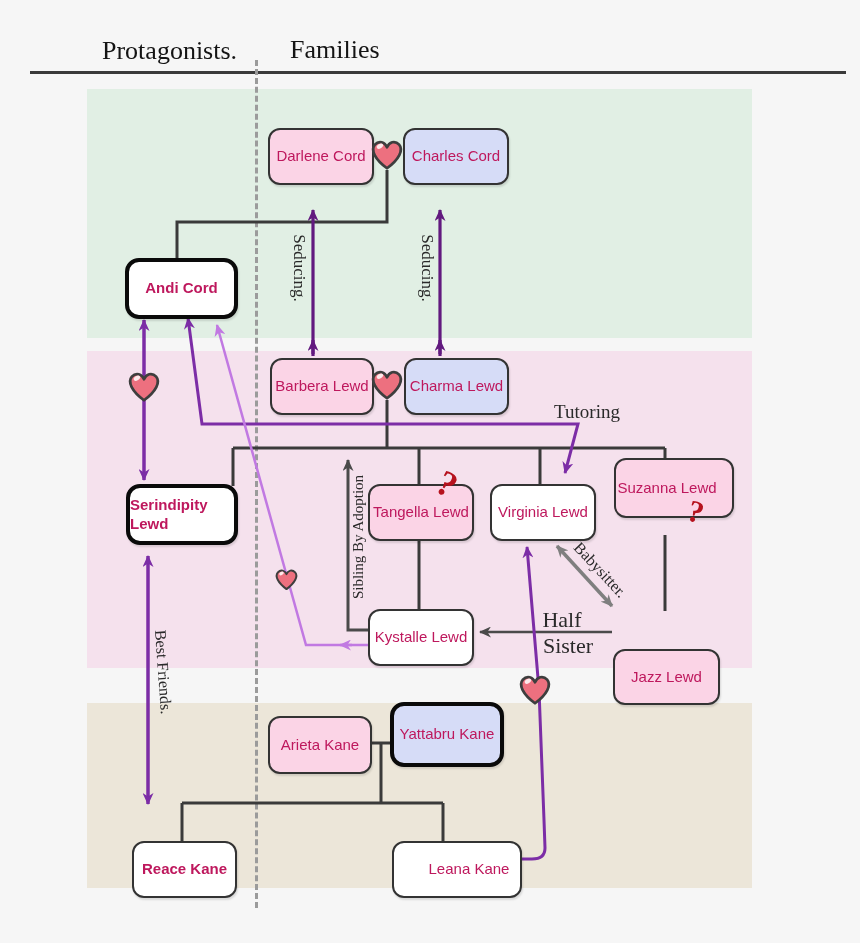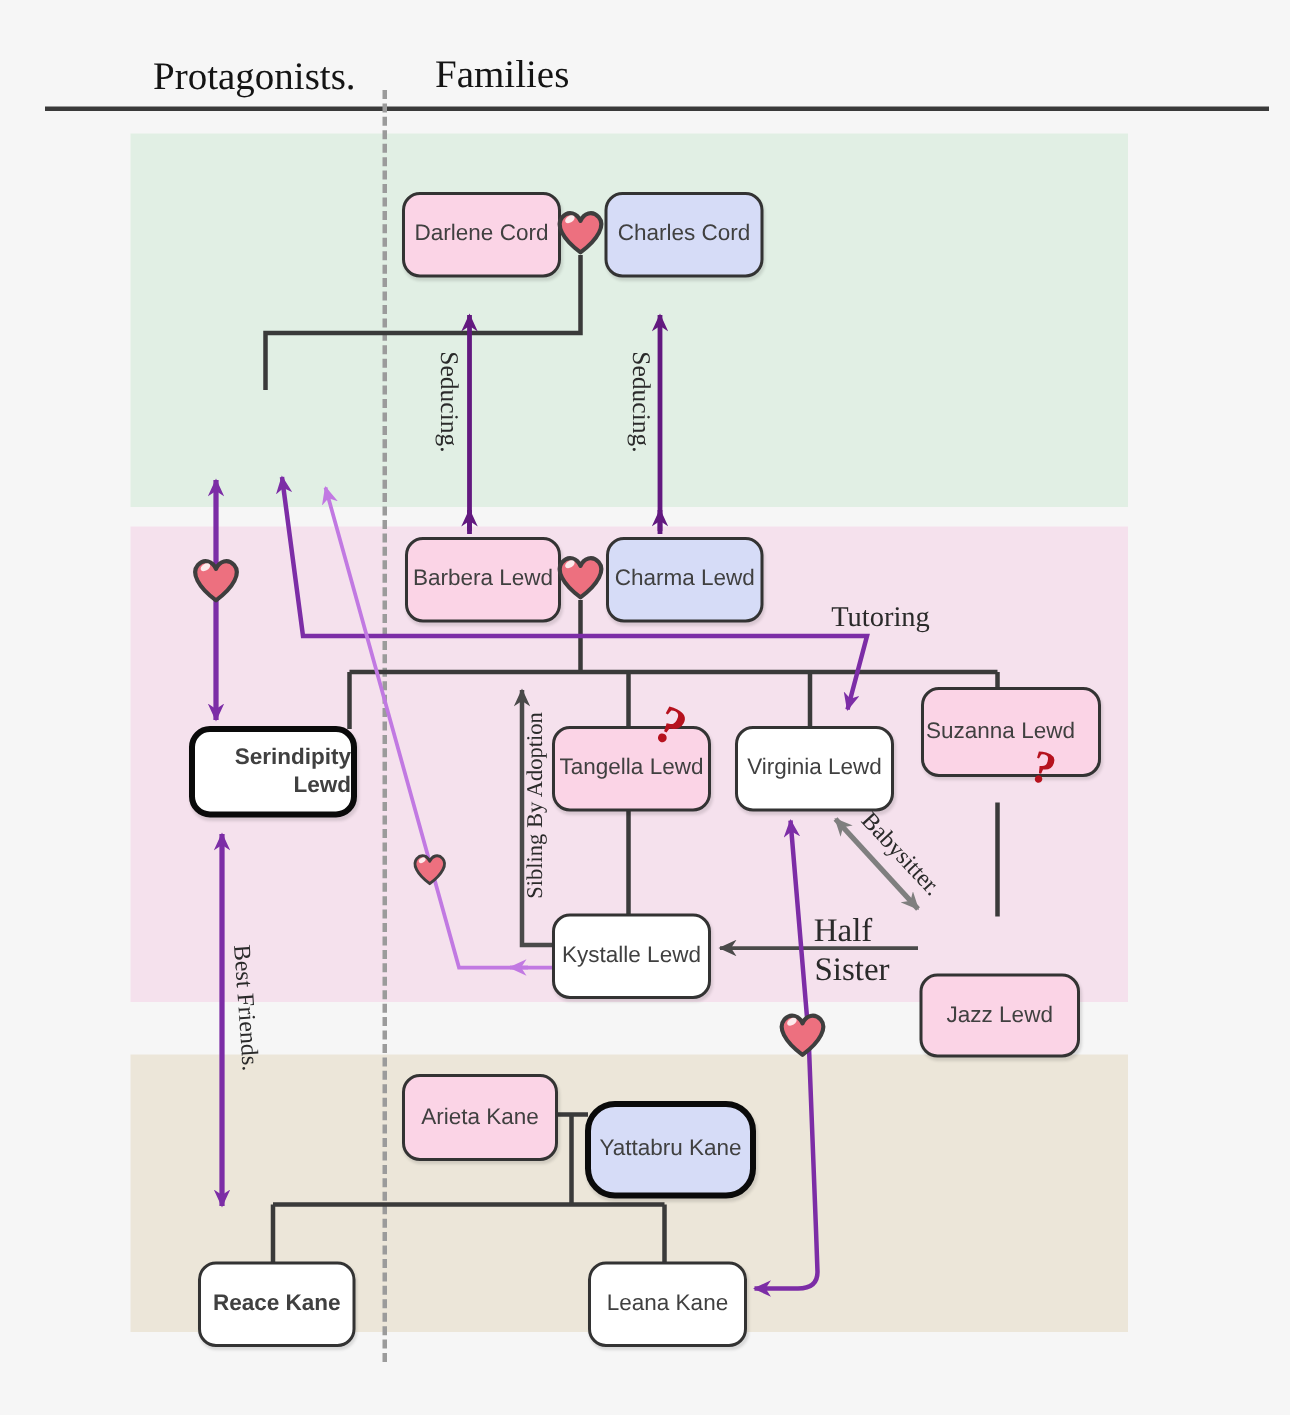--- a/index.html
+++ b/index.html
@@ -19,8 +19,8 @@
   svg.layer{position:absolute;left:0;top:0;pointer-events:none;}
 
   .pbox{position:absolute;border:2.5px solid #333;border-radius:12px;
-        display:flex;align-items:center;justify-content:center;text-align:right;
-        font-size:15px;color:#404040;line-height:1.25;box-shadow:1px 2px 2px rgba(0,0,0,0.12);}
+        display:flex;align-items:center;justify-content:center;text-align:left;
+        font-size:15px;color:#be185d;line-height:1.25;box-shadow:1px 2px 2px rgba(0,0,0,0.12);}
   .pbox.pink{background:var(--pink_box);}
   .pbox.blue{background:var(--blue_box);}
   .pbox.white{background:#ffffff;}

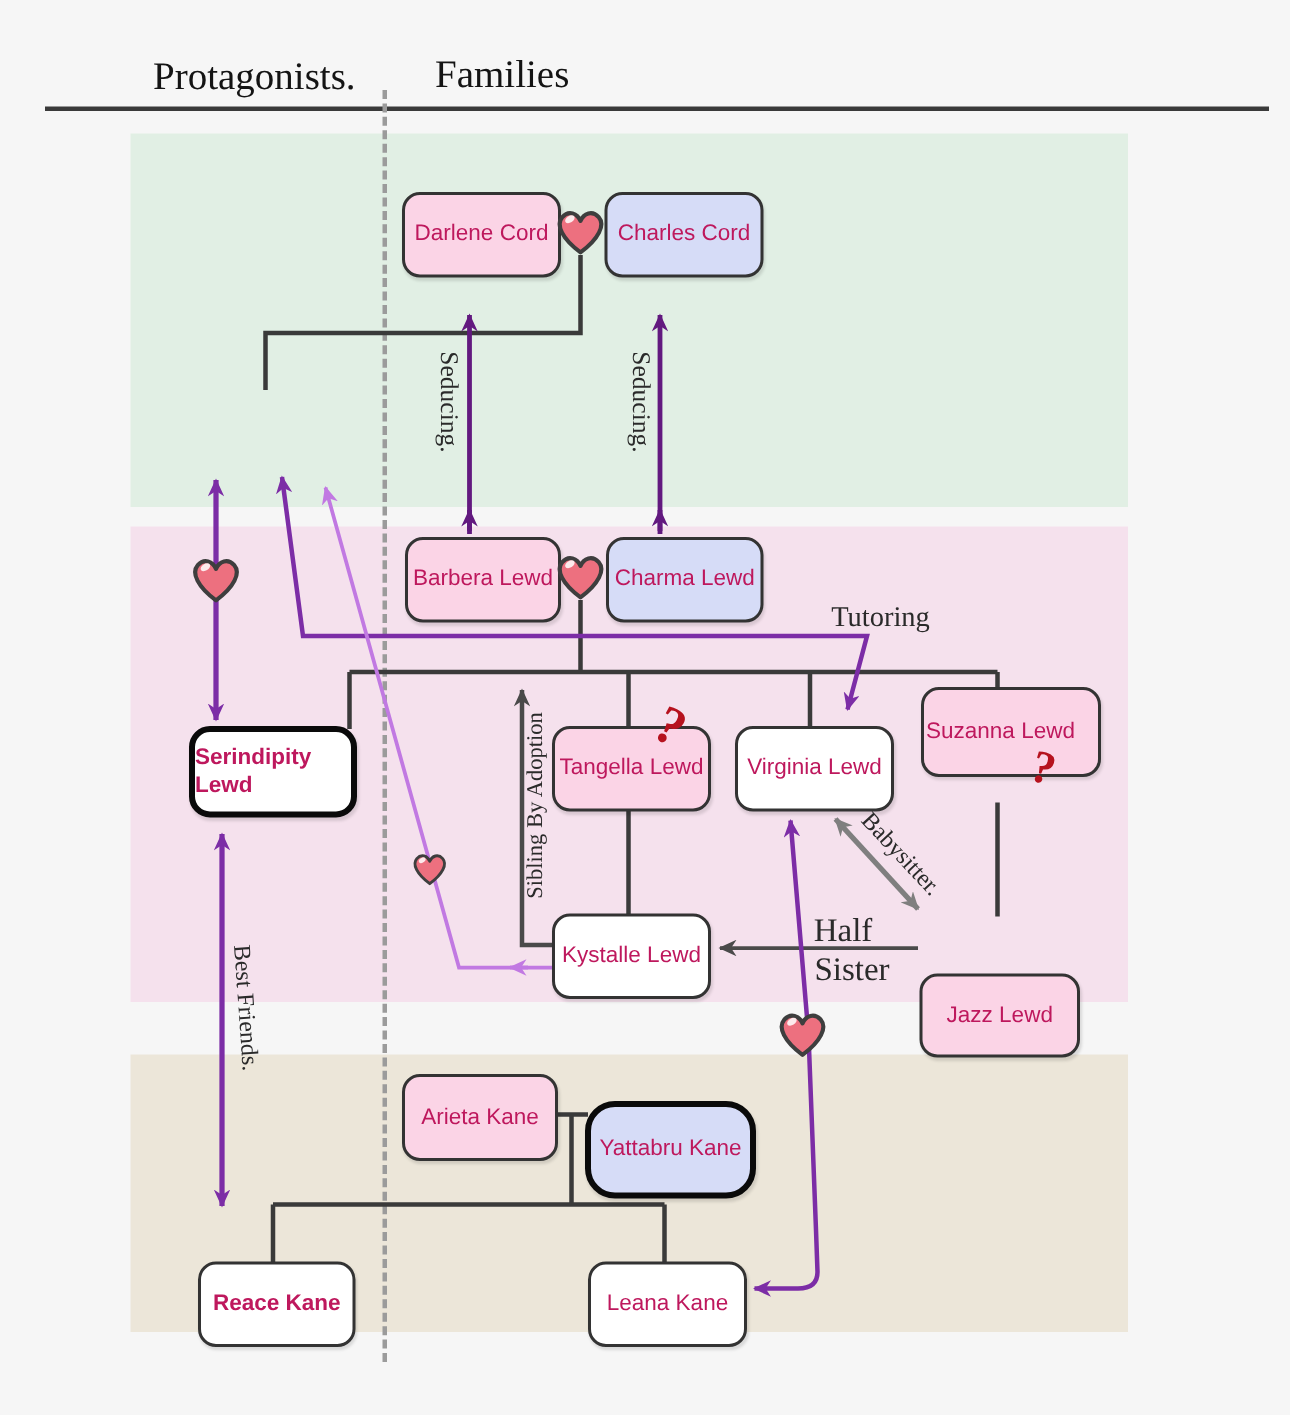--- a/index.html
+++ b/index.html
@@ -94,6 +94,7 @@
 
   <div class="pbox pink" style="left:268px;top:128px;width:102px;height:53px;">Darlene Cord</div>
   <div class="pbox blue" style="left:403px;top:128px;width:102px;height:53px;">Charles Cord</div>
+  <div class="pbox white thick bold" style="left:125px;top:258px;width:105px;height:53px;">Andi Cord</div>
 
   <div class="pbox pink" style="left:270px;top:358px;width:100px;height:53px;">Barbera Lewd</div>
   <div class="pbox blue" style="left:404px;top:358px;width:101px;height:53px;">Charma Lewd</div>

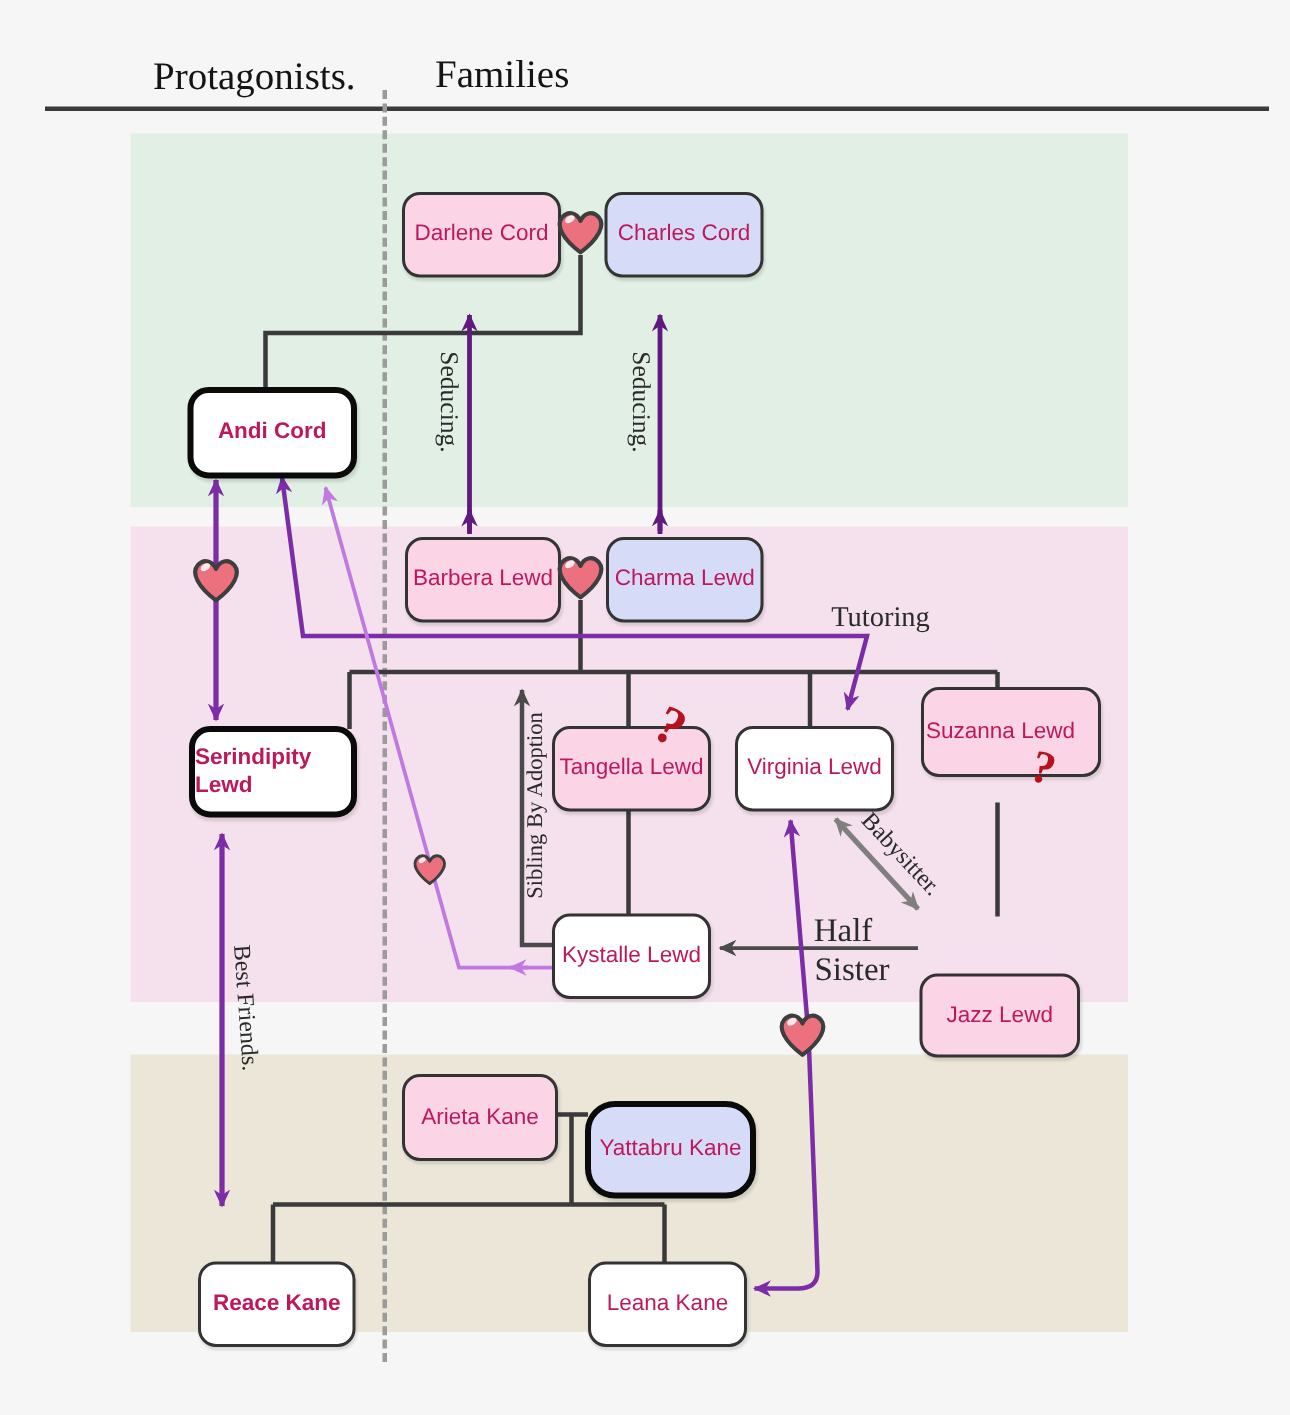--- a/index.html
+++ b/index.html
@@ -106,7 +106,7 @@
   <div class="pbox pink" style="left:613px;top:609px;width:103px;height:52px;margin-top:40px;">Jazz Lewd</div>
 
   <div class="pbox pink" style="left:268px;top:716px;width:100px;height:54px;">Arieta Kane</div>
-  <div class="pbox blue thick" style="left:390px;top:734px;width:106px;height:57px;border-radius:20px;">Yattabru Kane</div>
+  <div class="pbox blue thick" style="left:390px;top:702px;width:106px;height:57px;">Yattabru Kane</div>
   <div class="pbox white bold" style="left:132px;top:841px;width:101px;height:53px;">Reace Kane</div>
   <div class="pbox white" style="left:392px;top:841px;width:102px;height:53px;">Leana Kane</div>
 

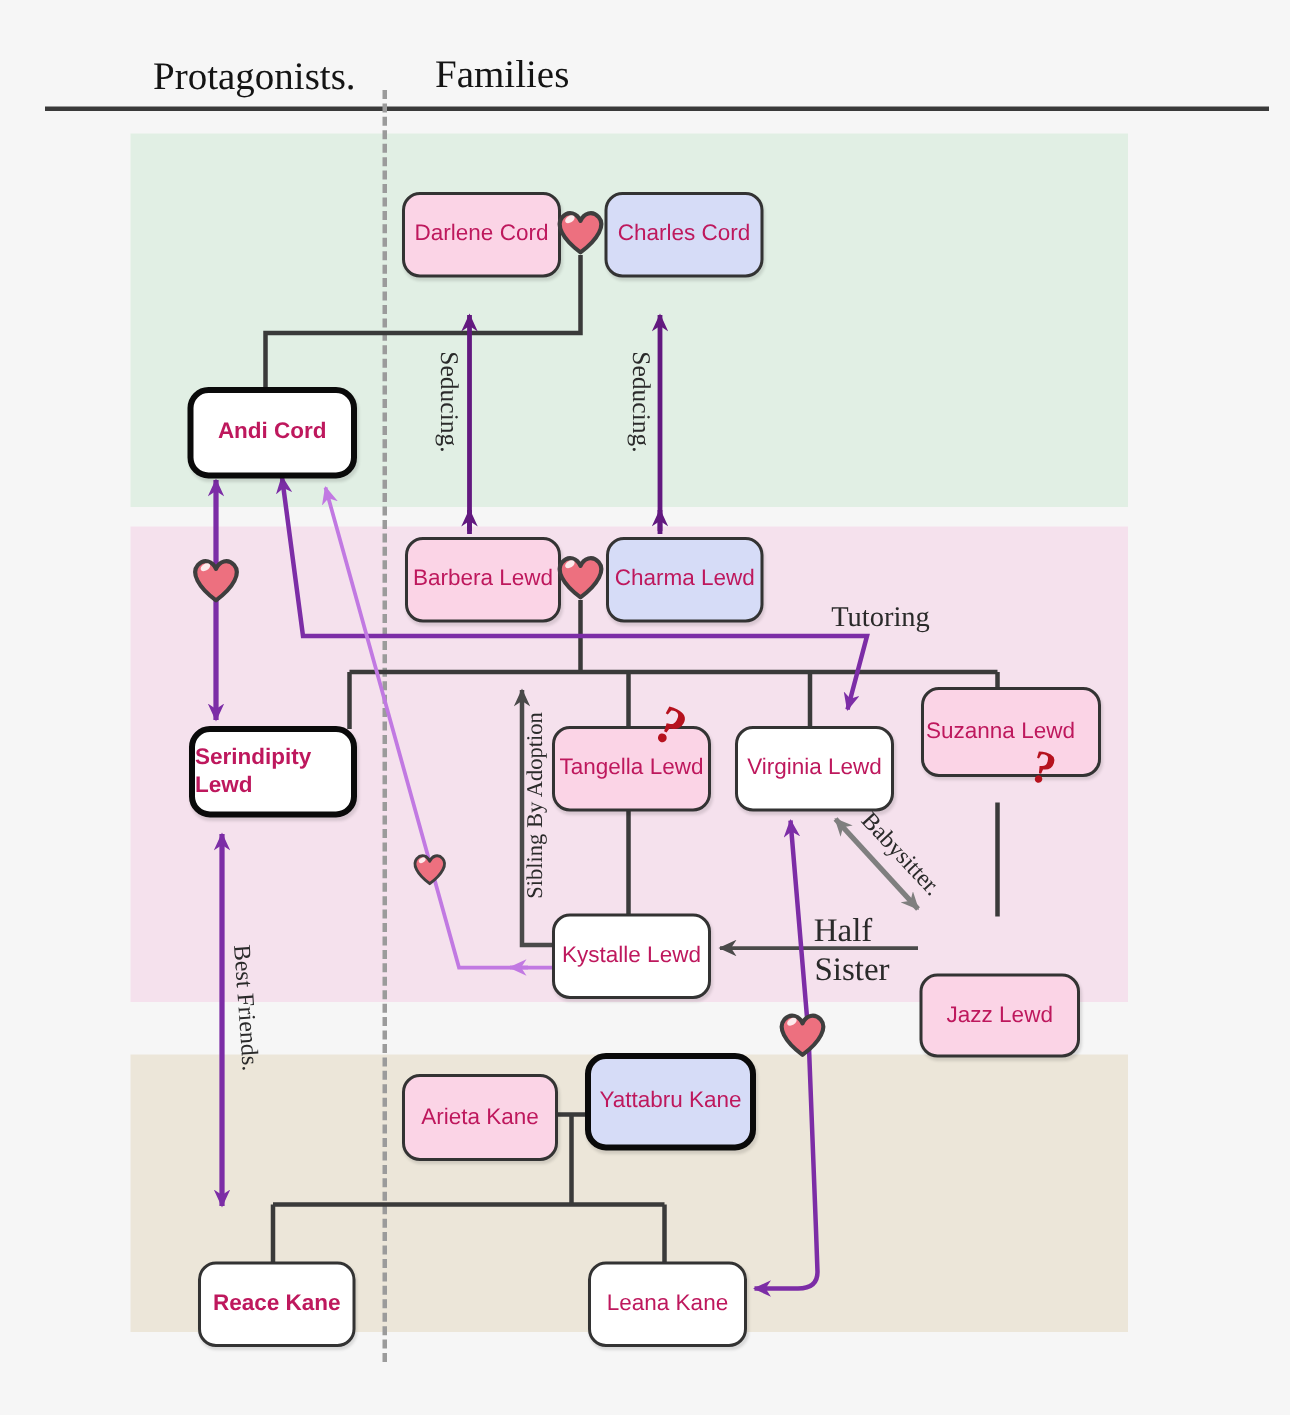--- a/index.html
+++ b/index.html
@@ -108,7 +108,7 @@
   <div class="pbox pink" style="left:268px;top:716px;width:100px;height:54px;">Arieta Kane</div>
   <div class="pbox blue thick" style="left:390px;top:702px;width:106px;height:57px;">Yattabru Kane</div>
   <div class="pbox white bold" style="left:132px;top:841px;width:101px;height:53px;">Reace Kane</div>
-  <div class="pbox white" style="left:392px;top:841px;width:102px;height:53px;">Leana Kane</div>
+  <div class="pbox white" style="left:392px;top:841px;width:102px;height:53px;padding-left:24px;">Leana Kane</div>
 
   <div class="qmark" style="left:438px;top:466px;font-size:36px;transform:rotate(28deg);">?</div>
   <div class="qmark" style="left:688px;top:496px;font-size:31px;transform:rotate(16deg);">?</div>

